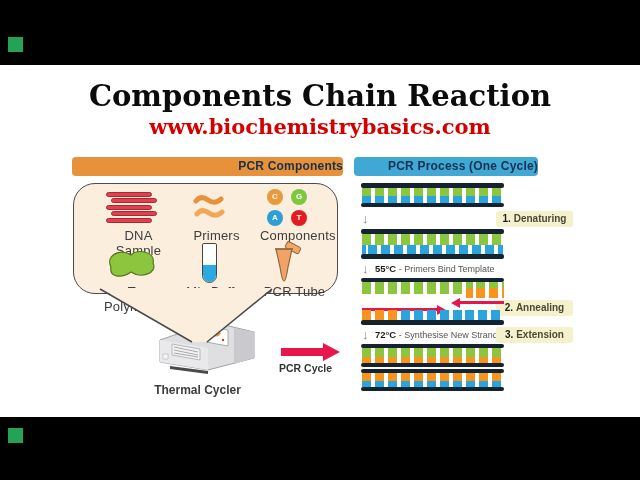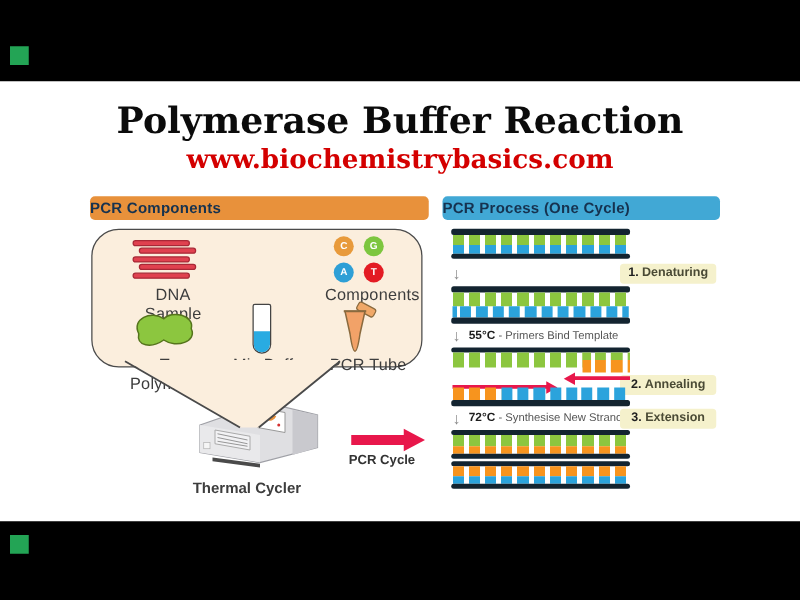--- a/index.html
+++ b/index.html
@@ -99,7 +99,7 @@
   <div class="corner-sq sq-top"></div>
   <div class="corner-sq sq-bot"></div>
 
-  <div class="title">Polymerase Buffer Reaction</div>
+  <div class="title">Components Chain Reaction</div>
   <div class="subtitle">www.biochemistrybasics.com</div>
 
   <div class="hdr hdr-left">PCR Components</div>

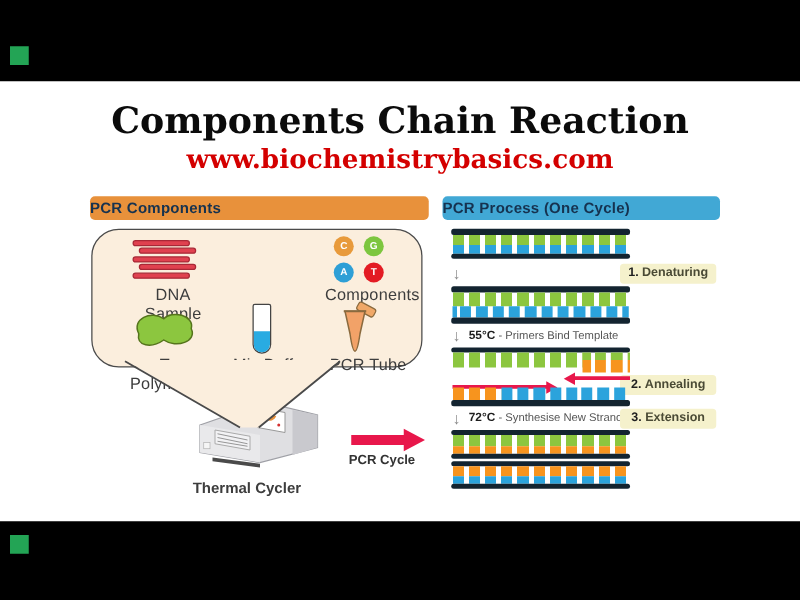--- a/index.html
+++ b/index.html
@@ -19,7 +19,7 @@
            font-family:"DejaVu Serif", serif; font-weight:bold; font-size:21px; color:#D40000; }
 
   
-  .hdr { position:absolute; height:19px; border-radius:4px; text-align:left;
+  .hdr { position:absolute; height:19px; border-radius:4px; text-align:right;
          font-size:12px; font-weight:bold; color:#16324F; line-height:19px; letter-spacing:.2px; }
   .hdr-left  { left:72px;  top:157px; width:271px; background:#E8913B; }
   .hdr-right { left:354px; top:157px; width:222px; background:#41A8D5; }

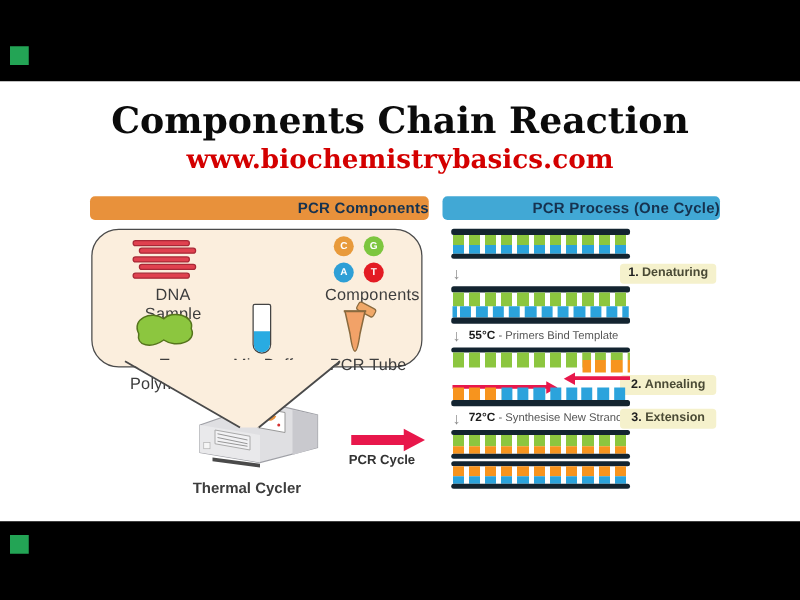--- a/index.html
+++ b/index.html
@@ -22,7 +22,7 @@
   .hdr { position:absolute; height:19px; border-radius:4px; text-align:right;
          font-size:12px; font-weight:bold; color:#16324F; line-height:19px; letter-spacing:.2px; }
   .hdr-left  { left:72px;  top:157px; width:271px; background:#E8913B; }
-  .hdr-right { left:354px; top:157px; width:222px; background:#41A8D5; }
+  .hdr-right { left:354px; top:157px; width:184px; background:#41A8D5; }
 
   
   .comp-box { position:absolute; left:73px; top:183px; width:265px; height:111px;

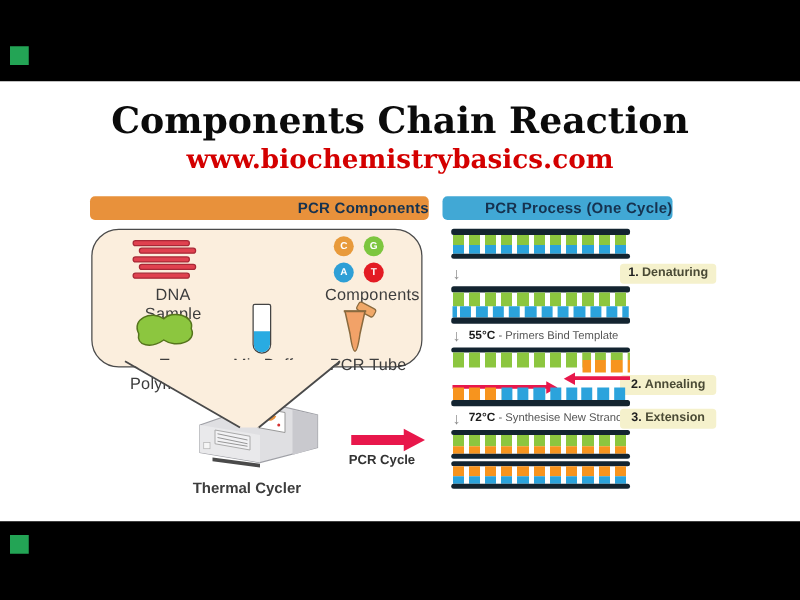--- a/index.html
+++ b/index.html
@@ -120,6 +120,15 @@
       <span class="lbl">DNA Sample</span>
     </div>
 
+    <div class="cell c2 r1">
+      <div class="icon-area">
+        <svg width="34" height="28" viewBox="0 0 34 28">
+          <path d="M4,8 q5,-6 12,-1 t13,-1" fill="none" stroke="#E8913B" stroke-width="5" stroke-linecap="round"></path>
+          <path d="M5,21 q5,-6 12,-1 t13,-1" fill="none" stroke="#F0A858" stroke-width="5" stroke-linecap="round"></path>
+        </svg>
+      </div>
+      <span class="lbl">Primers</span>
+    </div>
 
     <div class="cell c3 r1">
       <div class="icon-area">

